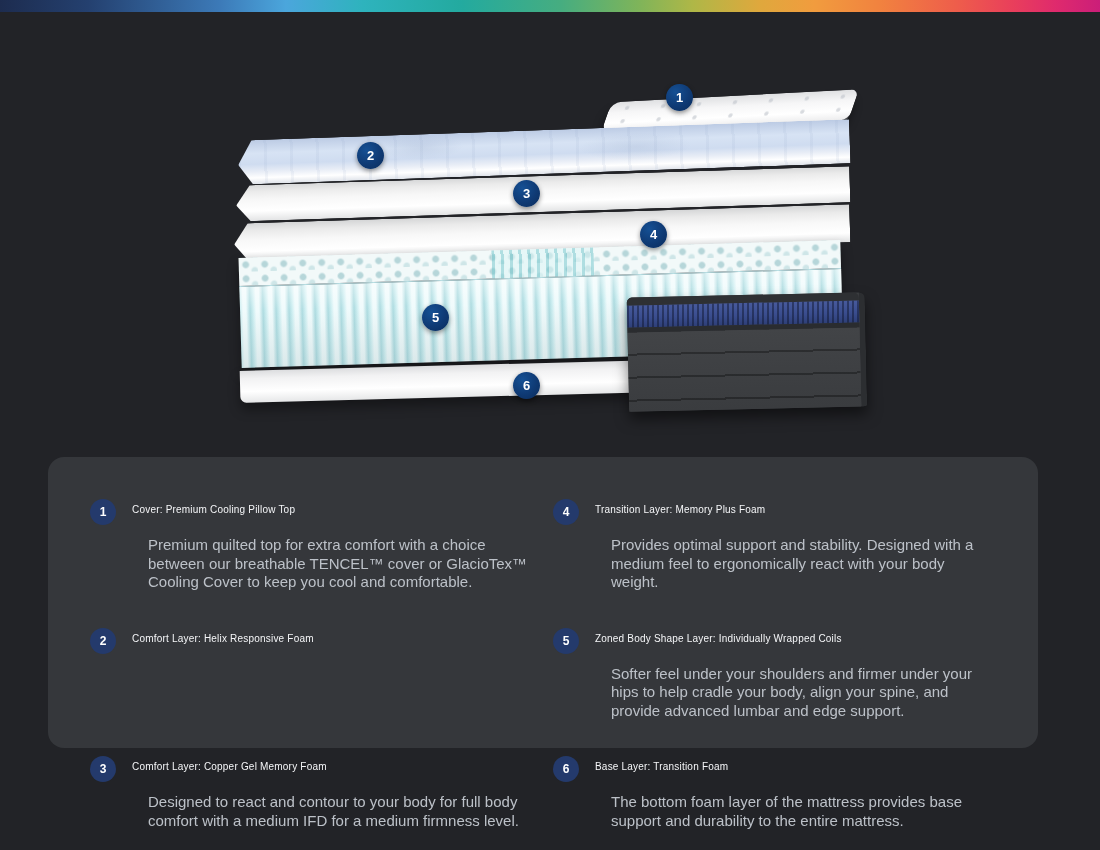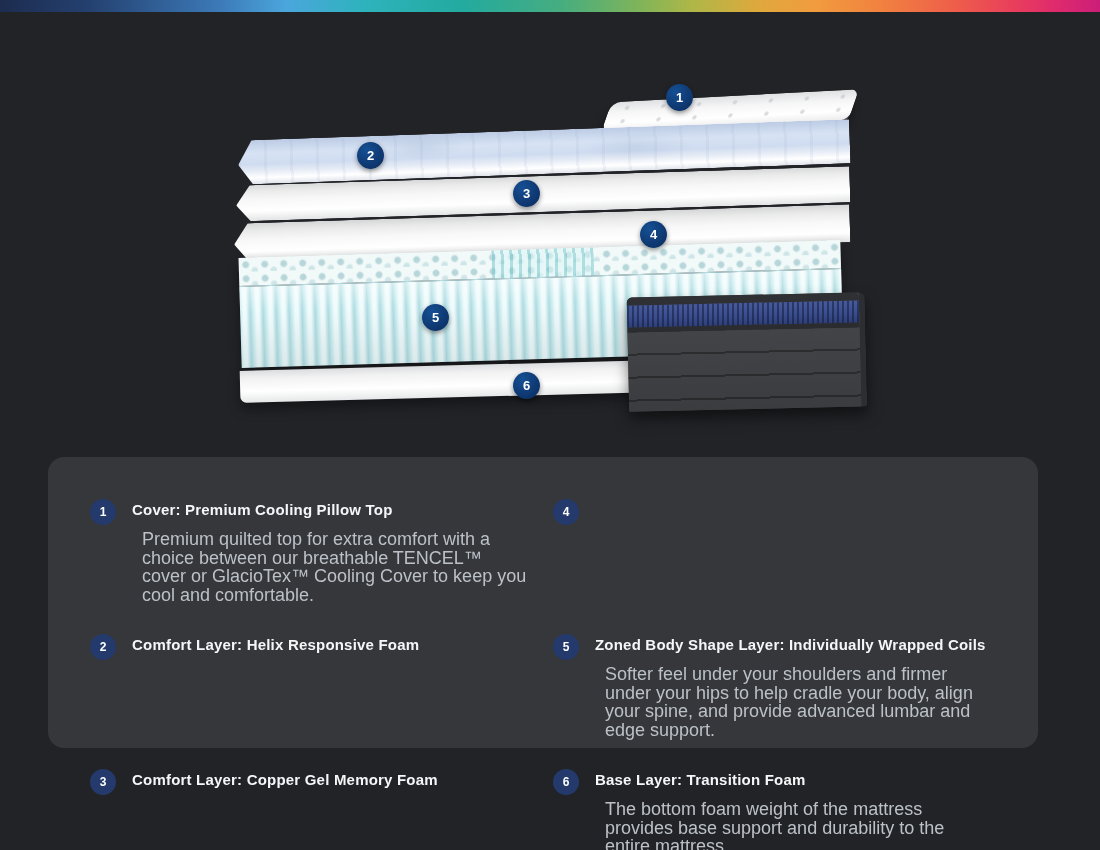--- a/index.html
+++ b/index.html
@@ -82,7 +82,7 @@
     font-weight:bold;font-size:12px;display:flex;align-items:center;
     justify-content:center;flex:none;margin-top:-1px;}
   .itext{flex:1;min-width:0;}
-  .ititle{color:#f5f6f8;font-size:15px;font-weight:bold;letter-spacing:.2px;
+  .ititle{color:#f5f6f8;font-size:10px;font-weight:normal;letter-spacing:.2px;
     line-height:20px;margin:0 0 3px 0;}
   .idesc{color:#bcc1c8;font-size:18px;line-height:18.5px;margin:10px;max-width:388px;}
 </style>

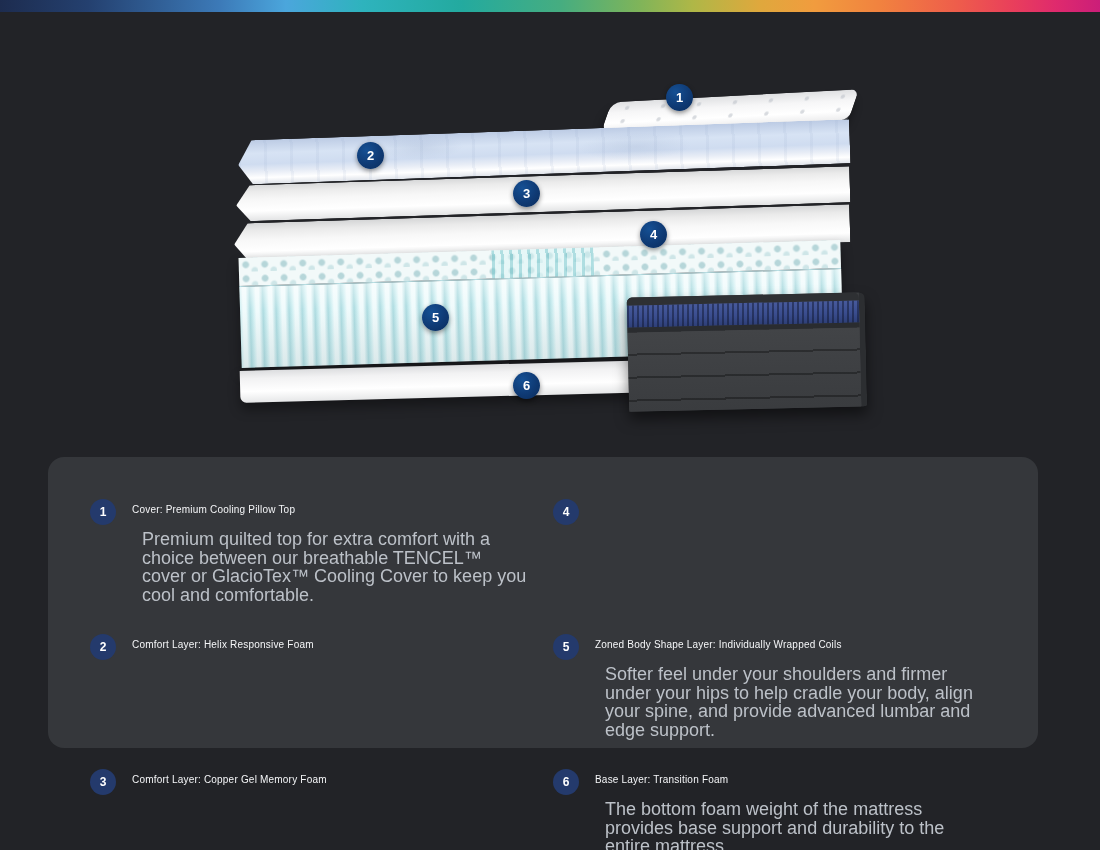--- a/index.html
+++ b/index.html
@@ -140,6 +140,10 @@
 
       <div class="item">
         <div class="cbadge">4</div>
+        <div class="itext">
+          <p class="ititle">Transition Layer: Memory Plus Foam</p>
+          <p class="idesc">Provides optimal support and stability. Designed with a medium feel to ergonomically react with your body weight.</p>
+        </div>
       </div>
 
       <div class="item">

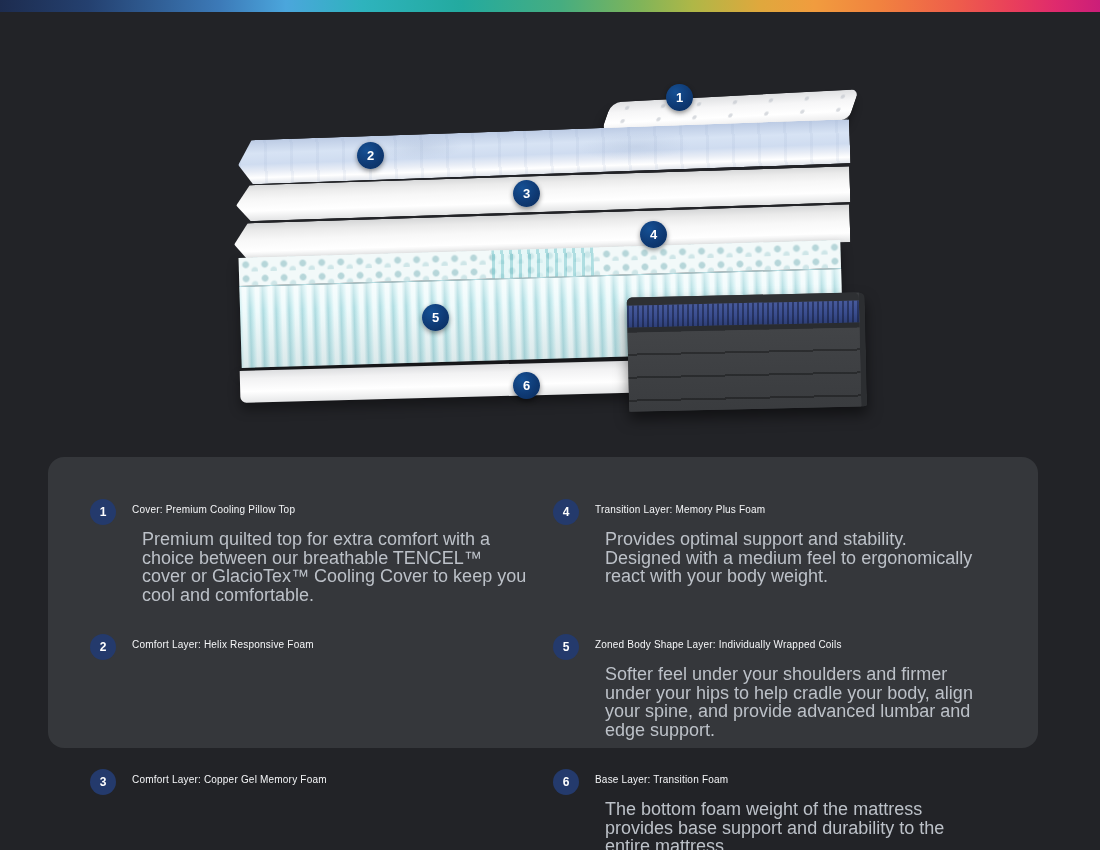--- a/index.html
+++ b/index.html
@@ -84,7 +84,7 @@
   .itext{flex:1;min-width:0;}
   .ititle{color:#f5f6f8;font-size:10px;font-weight:normal;letter-spacing:.2px;
     line-height:20px;margin:0 0 3px 0;}
-  .idesc{color:#bcc1c8;font-size:18px;line-height:18.5px;margin:10px;max-width:388px;}
+  .idesc{color:#bcc1c8;font-size:15px;line-height:18.5px;margin:16px;max-width:388px;}
 </style>
 </head>
 <body>

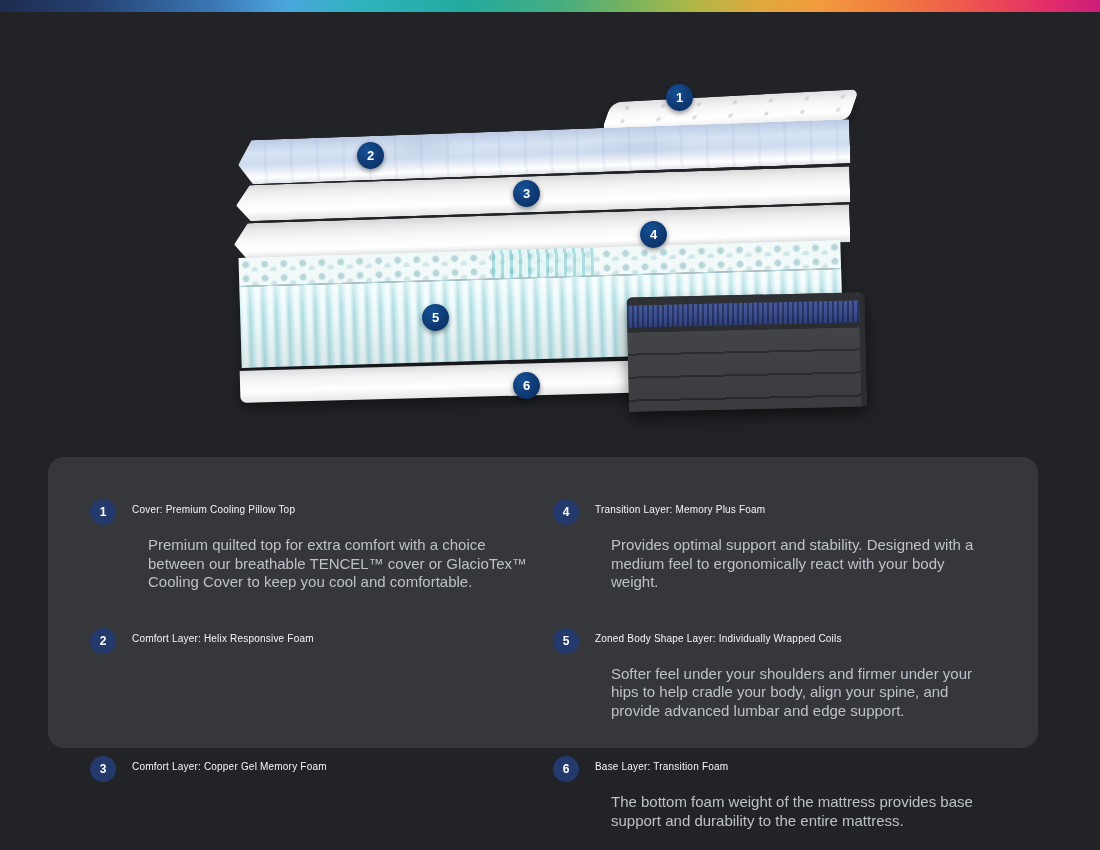--- a/index.html
+++ b/index.html
@@ -165,6 +165,7 @@
         <div class="cbadge">3</div>
         <div class="itext">
           <p class="ititle">Comfort Layer: Copper Gel Memory Foam</p>
+          <p class="idesc">Designed to react and contour to your body for full body comfort with a medium IFD for a medium firmness level.</p>
         </div>
       </div>
 

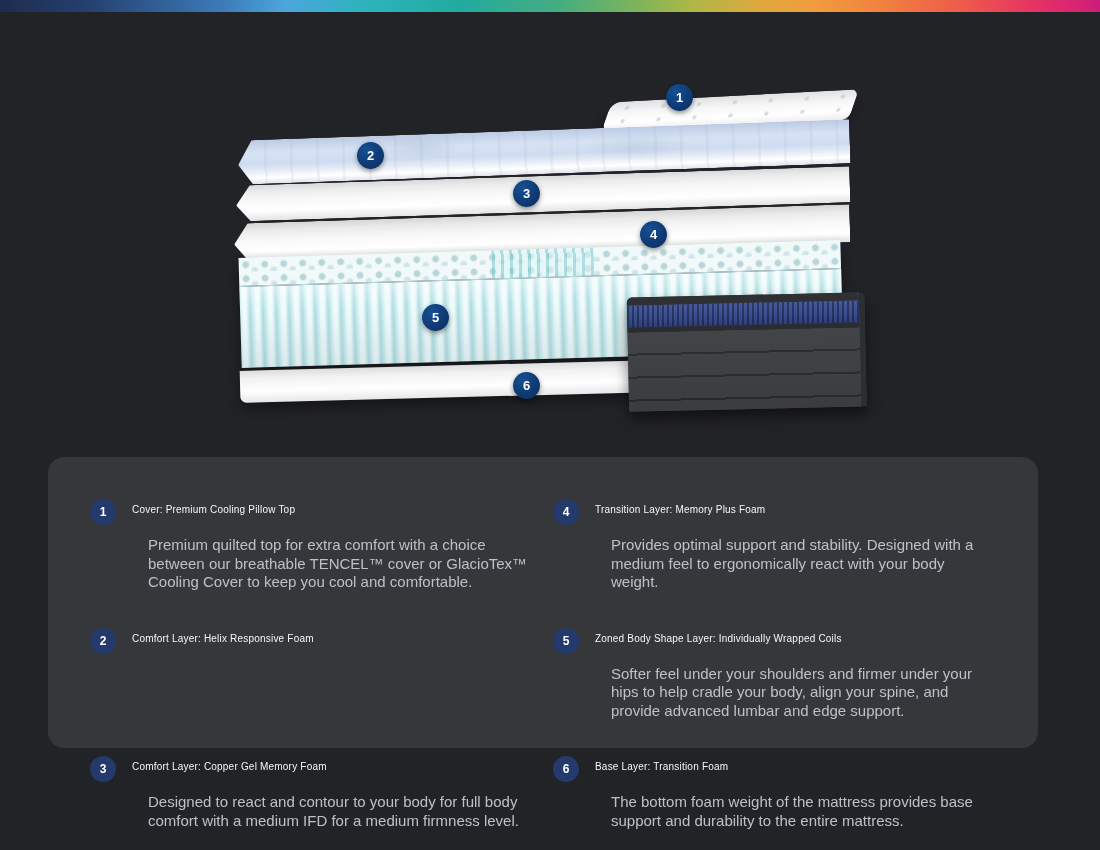--- a/index.html
+++ b/index.html
@@ -173,7 +173,7 @@
         <div class="cbadge">6</div>
         <div class="itext">
           <p class="ititle">Base Layer: Transition Foam</p>
-          <p class="idesc">The bottom foam weight of the mattress provides base support and durability to the entire mattress.</p>
+          <p class="idesc">The bottom foam layer of the mattress provides base support and durability to the entire mattress.</p>
         </div>
       </div>
 

